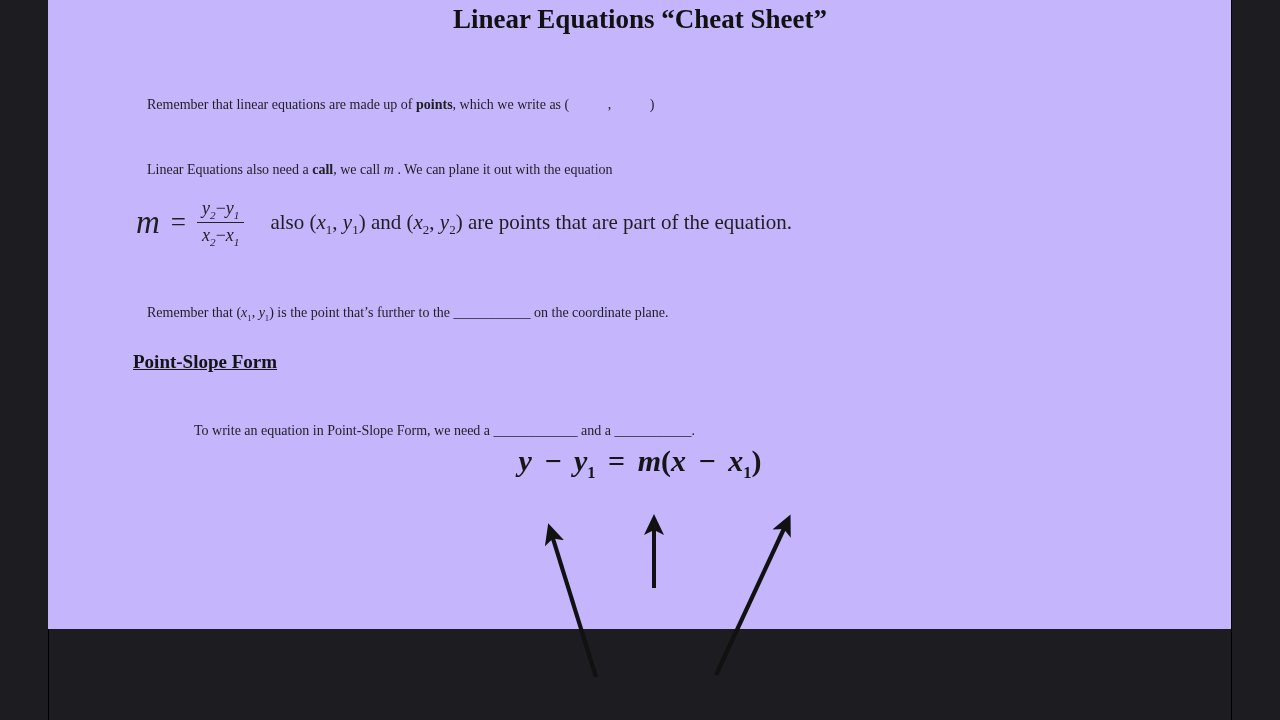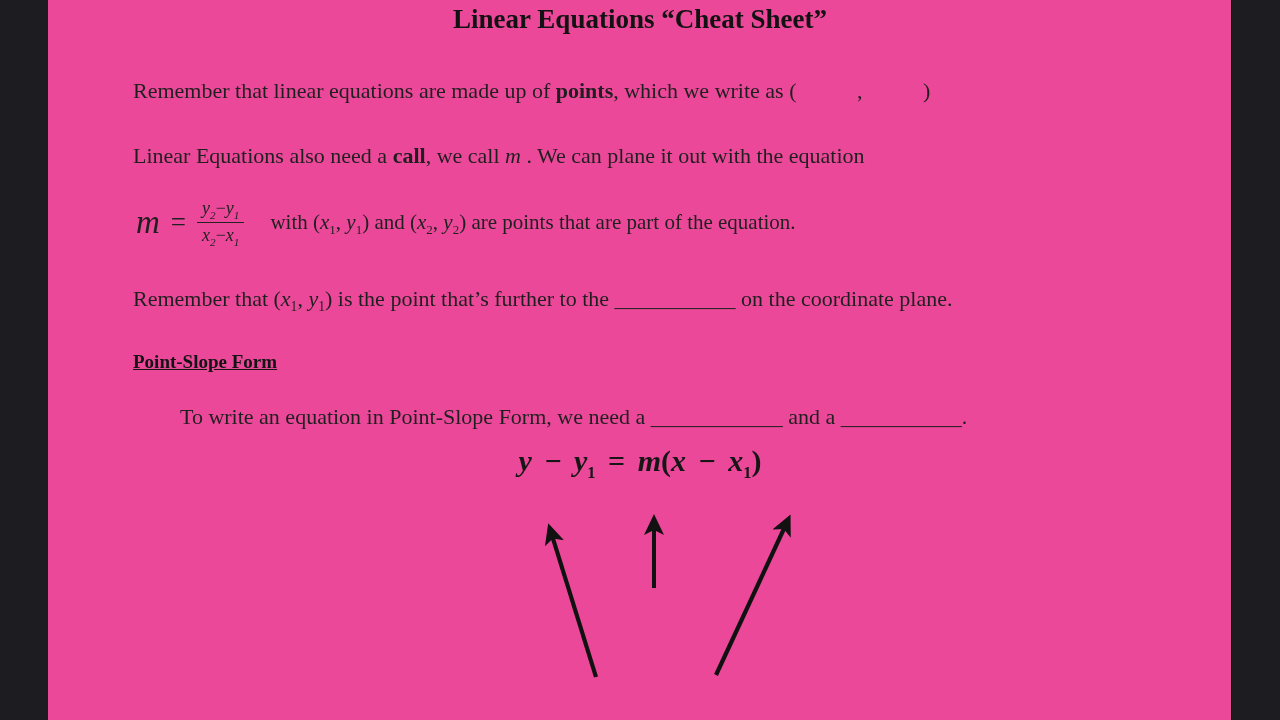--- a/index.html
+++ b/index.html
@@ -8,7 +8,7 @@
   .bar{position:absolute;top:0;height:720px;width:48px;background:#1c1c21;}
   .bar.left{left:0;border-right:1px solid #000;}
   .bar.right{right:0;border-left:1px solid #000;}
-  .page{position:absolute;left:48px;top:0;width:1184px;height:720px;background:#ec4899;}
+  .page{position:absolute;left:48px;top:0;width:1184px;height:629px;background:#c4b5fd;}
   h1{position:absolute;top:4px;left:0;width:100%;margin:0;text-align:center;
      font-size:27px;font-weight:bold;color:#121212;}
   h2{position:absolute;top:351px;left:85px;margin:0;font-size:19px;font-weight:bold;

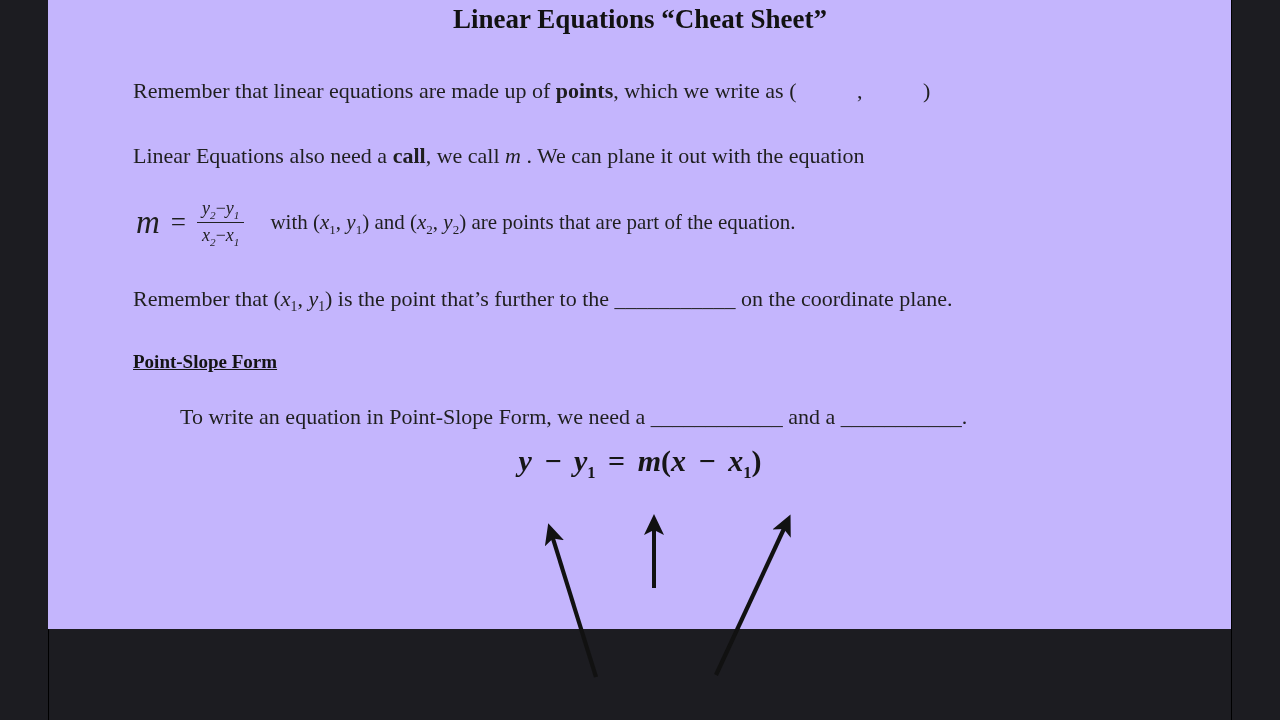--- a/index.html
+++ b/index.html
@@ -13,7 +13,7 @@
      font-size:27px;font-weight:bold;color:#121212;}
   h2{position:absolute;top:351px;left:85px;margin:0;font-size:19px;font-weight:bold;
      text-decoration:underline;color:#141414;}
-  .line{position:absolute;margin:0;font-size:22px;line-height:27px;white-space:nowrap;}
+  .line{position:absolute;margin:14px;font-size:14px;line-height:27px;white-space:nowrap;}
   .p1{top:77px;left:85px;}
   .p2{top:142px;left:85px;}
   .p3{top:285px;left:85px;}

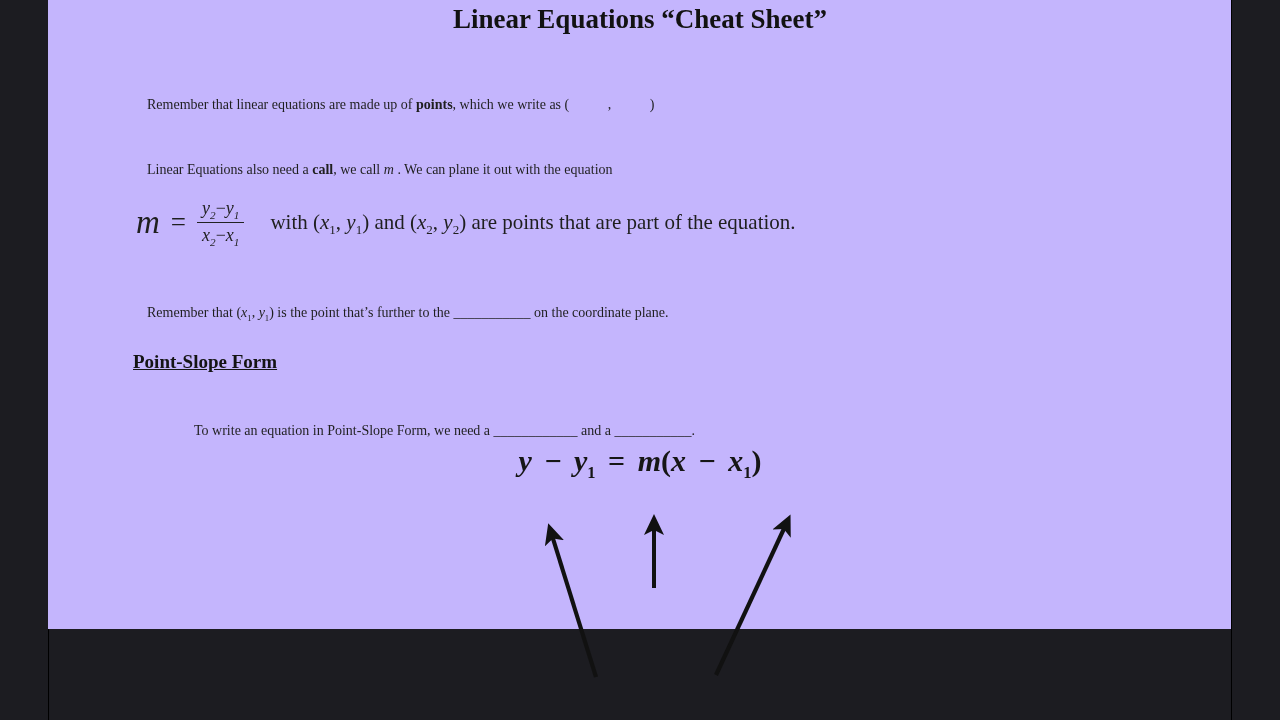--- a/index.html
+++ b/index.html
@@ -53,7 +53,7 @@
         <span class="num"><span class="i">y</span><sub class="i">2</sub><span>−</span><span class="i">y</span><sub class="i">1</sub></span>
         <span class="den"><span class="i">x</span><sub class="i">2</sub><span>−</span><span class="i">x</span><sub class="i">1</sub></span>
       </span>
-      <span class="where"><span>with (</span><span class="i">x</span><sub>1</sub><span>, </span><span class="i">y</span><sub>1</sub><span>) and (</span><span class="i">x</span><sub>2</sub><span>, </span><span class="i">y</span><sub>2</sub><span>) are points that are part of the equation.</span></span>
+      <span class="where"><span>also (</span><span class="i">x</span><sub>1</sub><span>, </span><span class="i">y</span><sub>1</sub><span>) and (</span><span class="i">x</span><sub>2</sub><span>, </span><span class="i">y</span><sub>2</sub><span>) are points that are part of the equation.</span></span>
     </div>
 
     <p class="line p3"><span>Remember that (</span><span class="i">x</span><sub>1</sub><span>, </span><span class="i">y</span><sub>1</sub><span>) is the point that’s further to the </span><span>___________</span><span> on the coordinate plane.</span></p>

